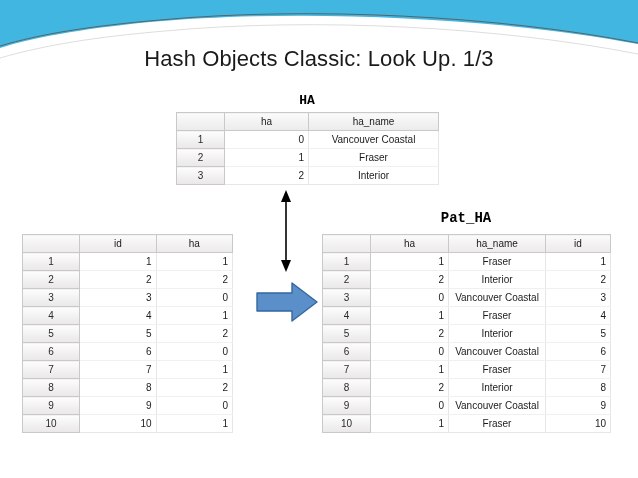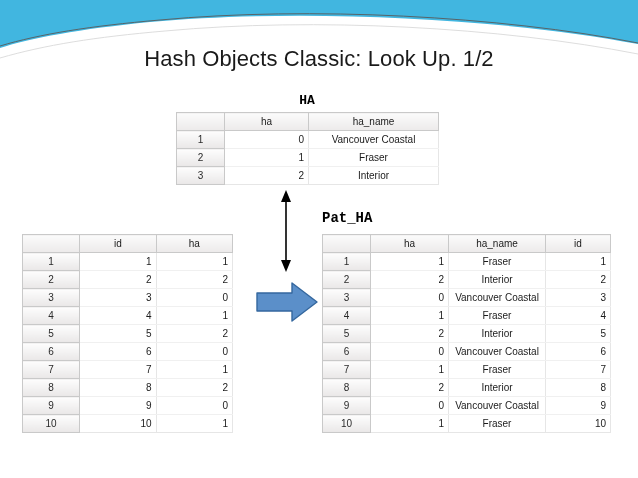--- a/index.html
+++ b/index.html
@@ -182,7 +182,7 @@
     </svg>
   </div>
 
-  <div id="slide-title">Hash Objects Classic: Look Up. 1/2</div>
+  <div id="slide-title">Hash Objects Classic: Look Up. 1/3</div>
 
   <div class="caption" id="caption-ha">HA</div>
 

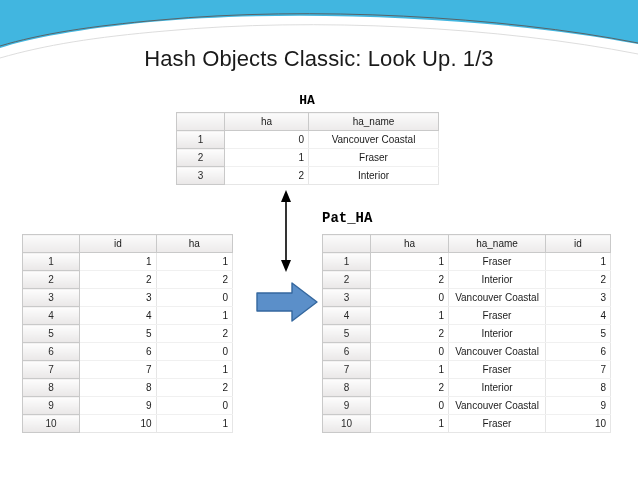--- a/index.html
+++ b/index.html
@@ -74,6 +74,7 @@
     left: 322px;
     top: 210px;
     width: 288px;
+    text-align: center;
     font-size: 14px;
   }
 

